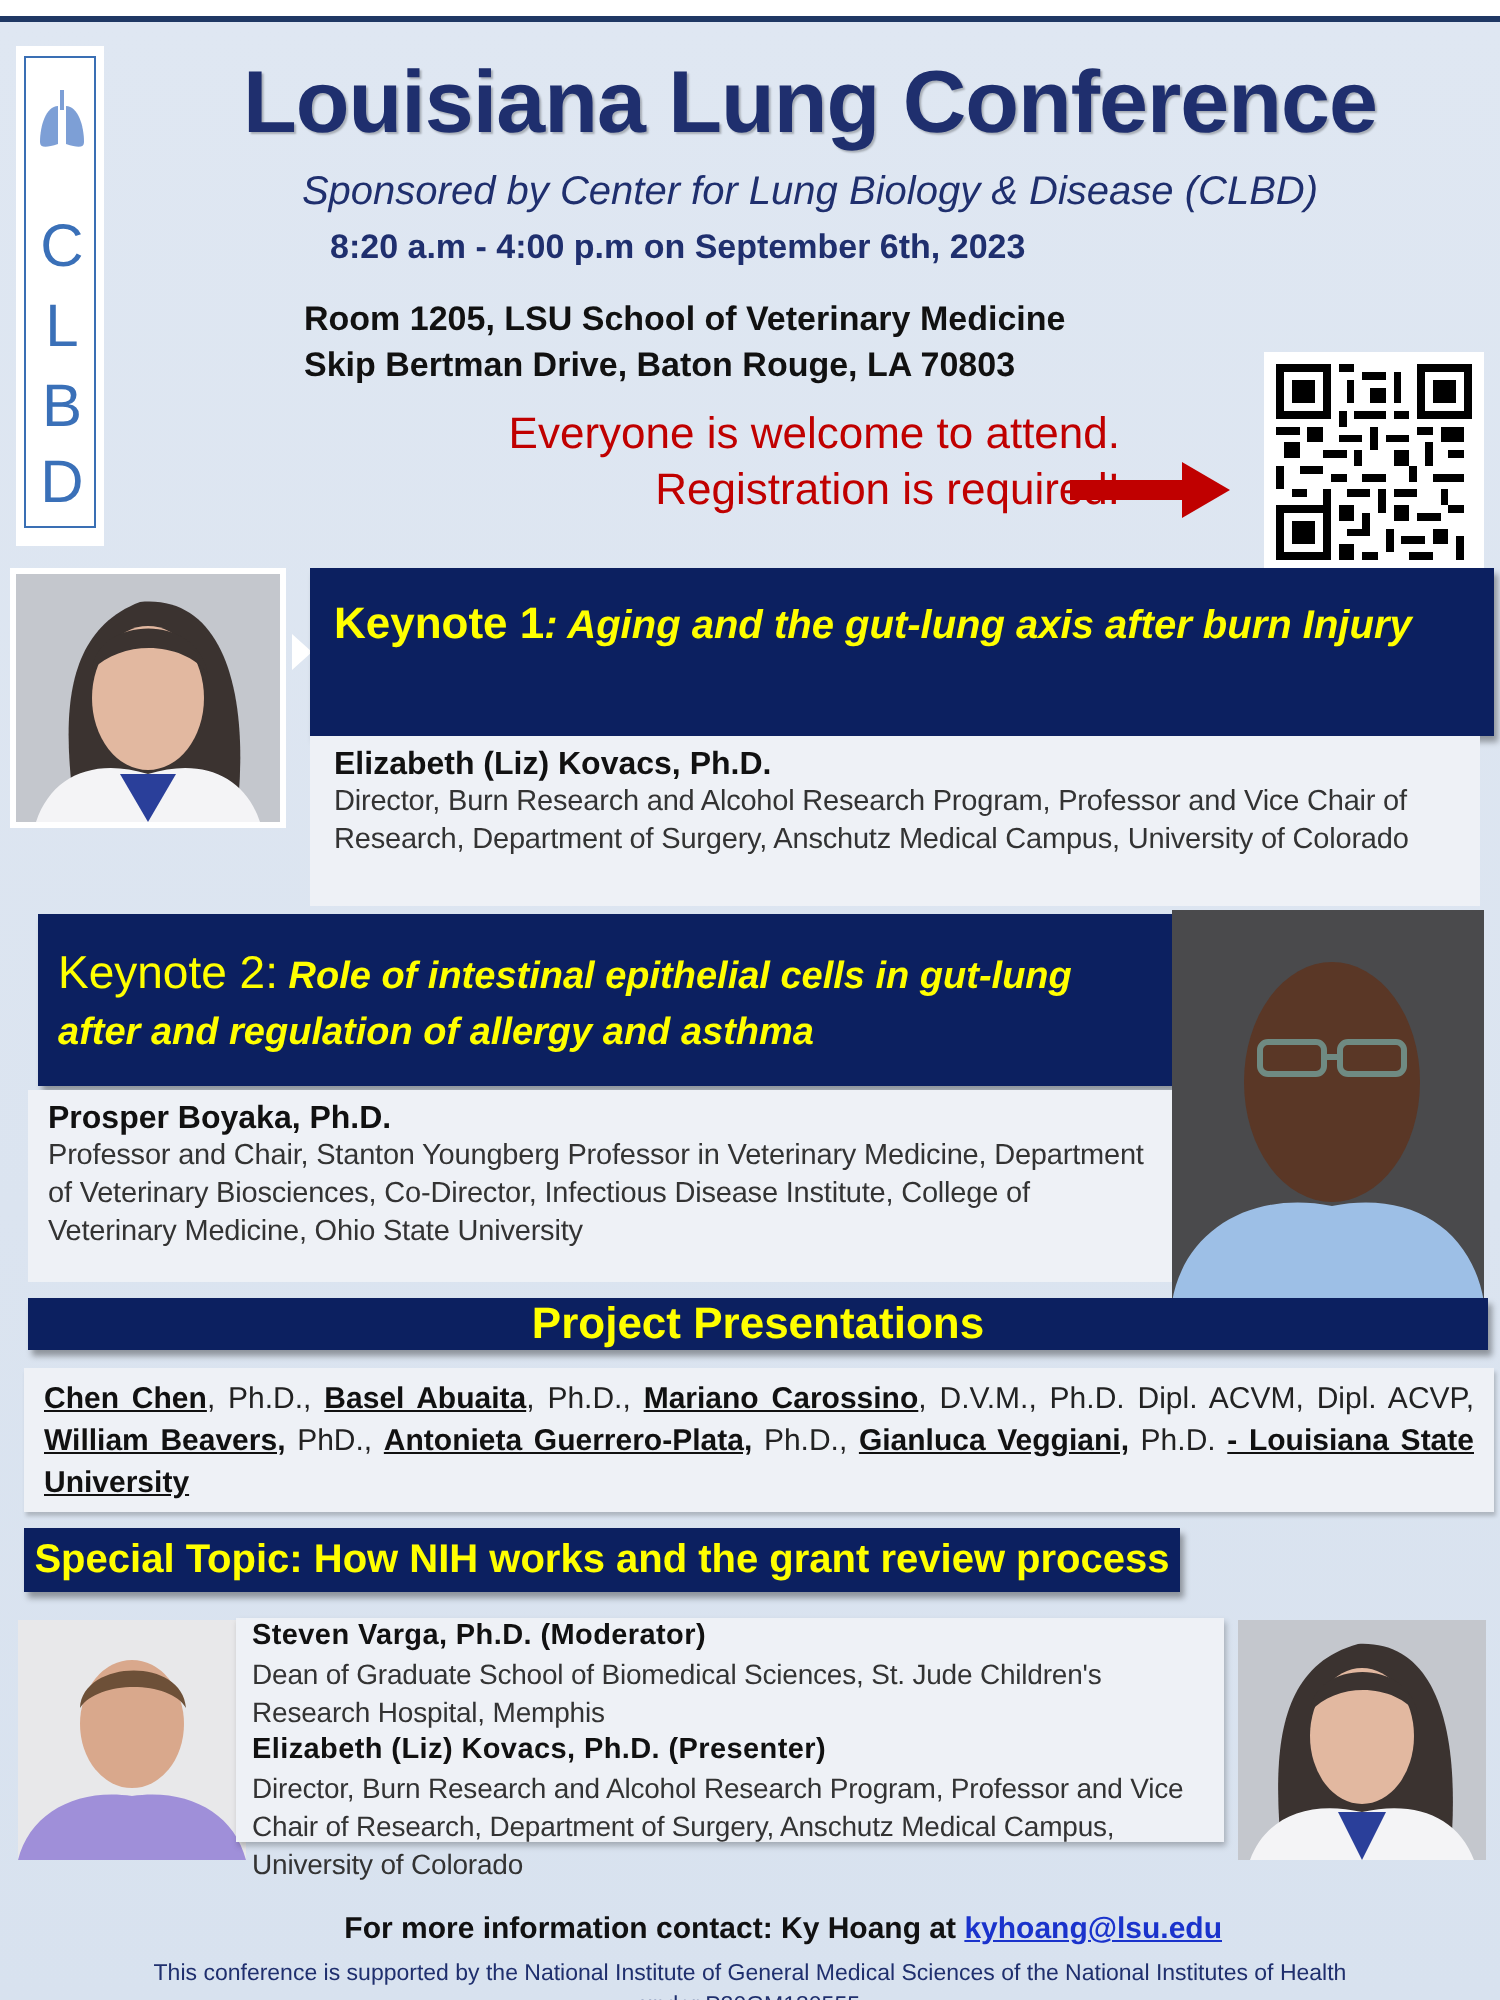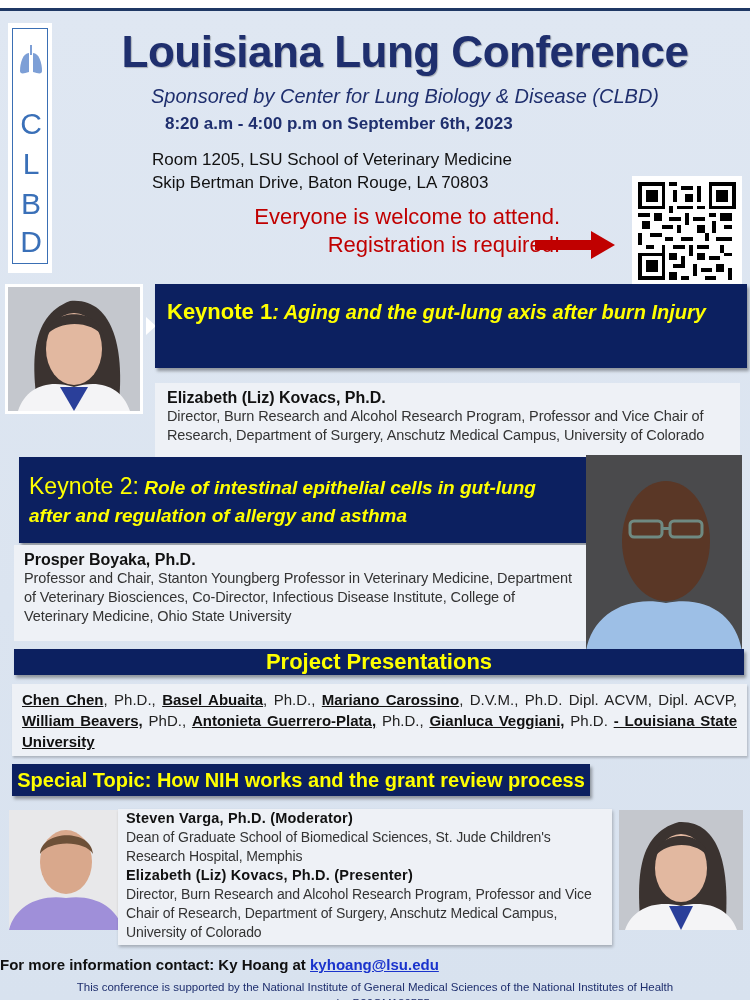--- a/index.html
+++ b/index.html
@@ -40,7 +40,7 @@
     left: 165px; top: 103px; font-size: 17px; font-weight: bold; color: #1f2f6e;
   }
   .venue {
-    left: 152px; top: 137px; font-size: 17px; font-weight: normal; color: #111;
+    left: 152px; top: 137px; font-size: 17px; font-weight: bold; color: #111;
     line-height: 23px;
   }
   .welcome {

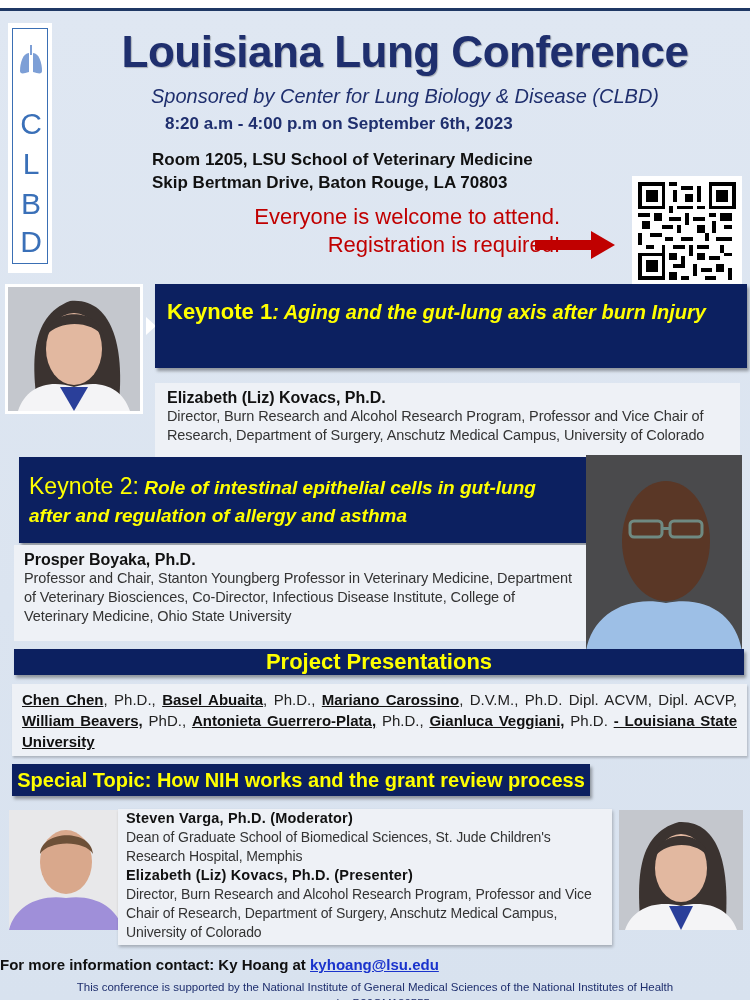--- a/index.html
+++ b/index.html
@@ -73,7 +73,7 @@
     border-left: 10px solid #ffffff;
   }
   .k1-info {
-    left: 155px; top: 372px; width: 585px; height: 85px;
+    left: 155px; top: 357px; width: 585px; height: 85px;
     background: #eef1f6; padding: 6px 12px;
   }
   .spk-name { font-size: 16px; font-weight: bold; color: #111; }

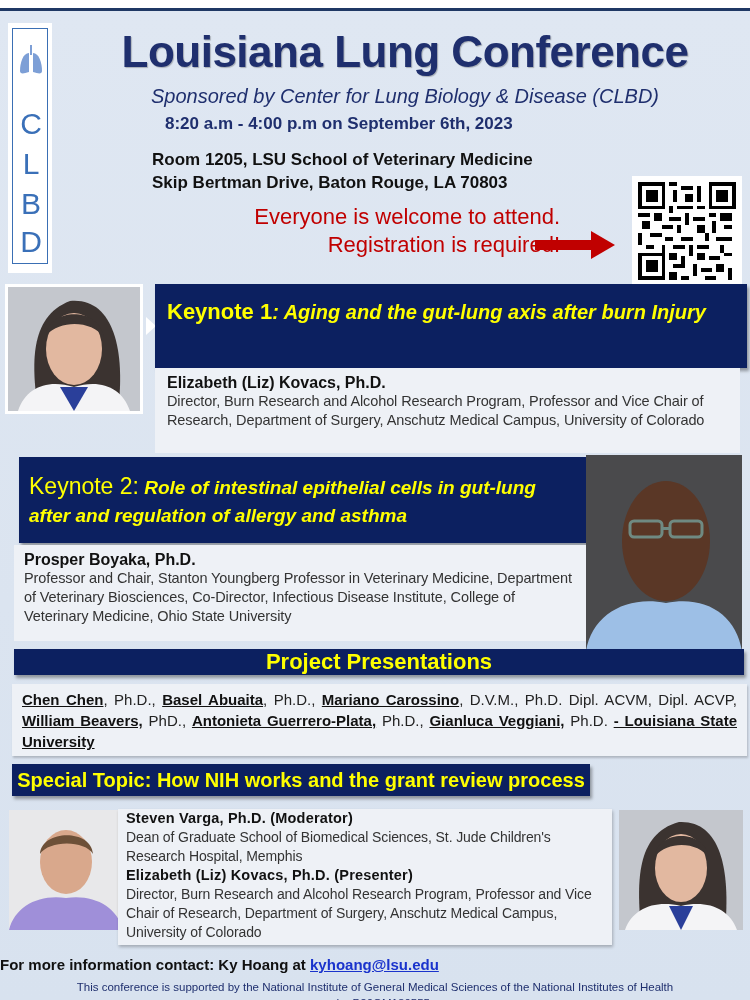--- a/index.html
+++ b/index.html
@@ -110,7 +110,7 @@
 
   .st-photo-left { left: 9px; top: 799px; width: 114px; height: 120px; }
   .st-info {
-    left: 118px; top: 798px; width: 494px; height: 136px;
+    left: 118px; top: 798px; width: 494px; height: 112px;
     background: #eef1f6; padding: 0 8px; box-shadow: 1px 2px 3px rgba(0,0,0,0.25);
   }
   .st-info .spk-name { font-size: 14.5px; letter-spacing: 0.2px; line-height: 19px; }

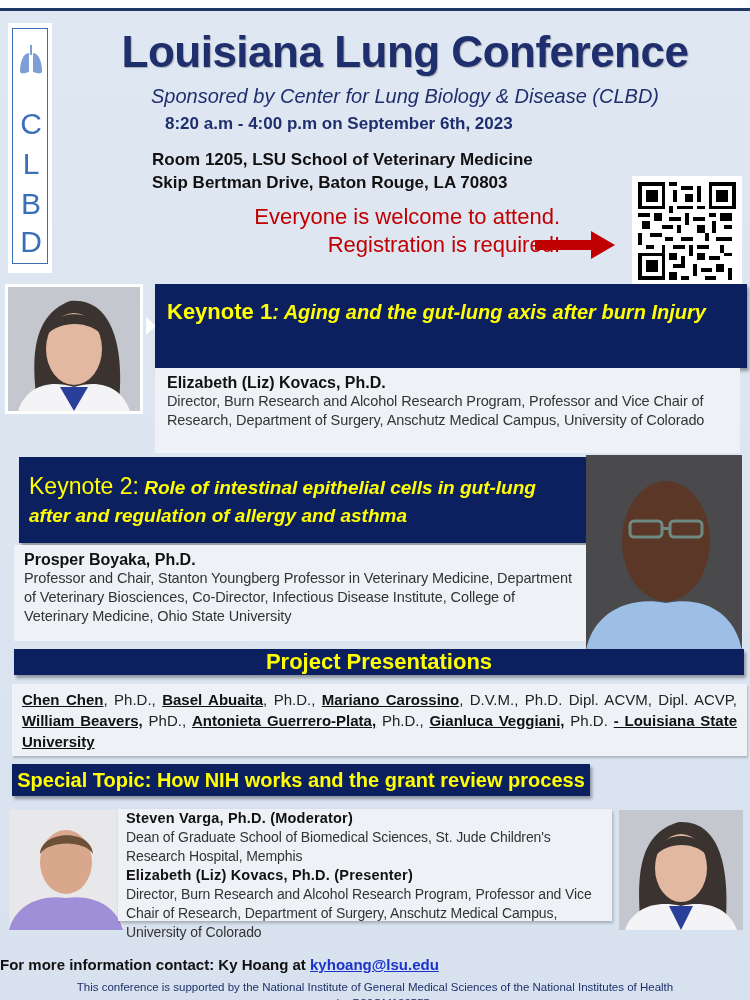--- a/index.html
+++ b/index.html
@@ -118,7 +118,7 @@
   .st-photo-right { left: 619px; top: 799px; width: 124px; height: 120px; }
 
   .contact {
-    left: 0; top: 945px; width: 611px; text-align: left;
+    left: 0; top: 945px; width: 611px; text-align: right;
     font-size: 15px; font-weight: bold; color: #111;
   }
   .contact a { color: #1a33cc; text-decoration: underline; }

